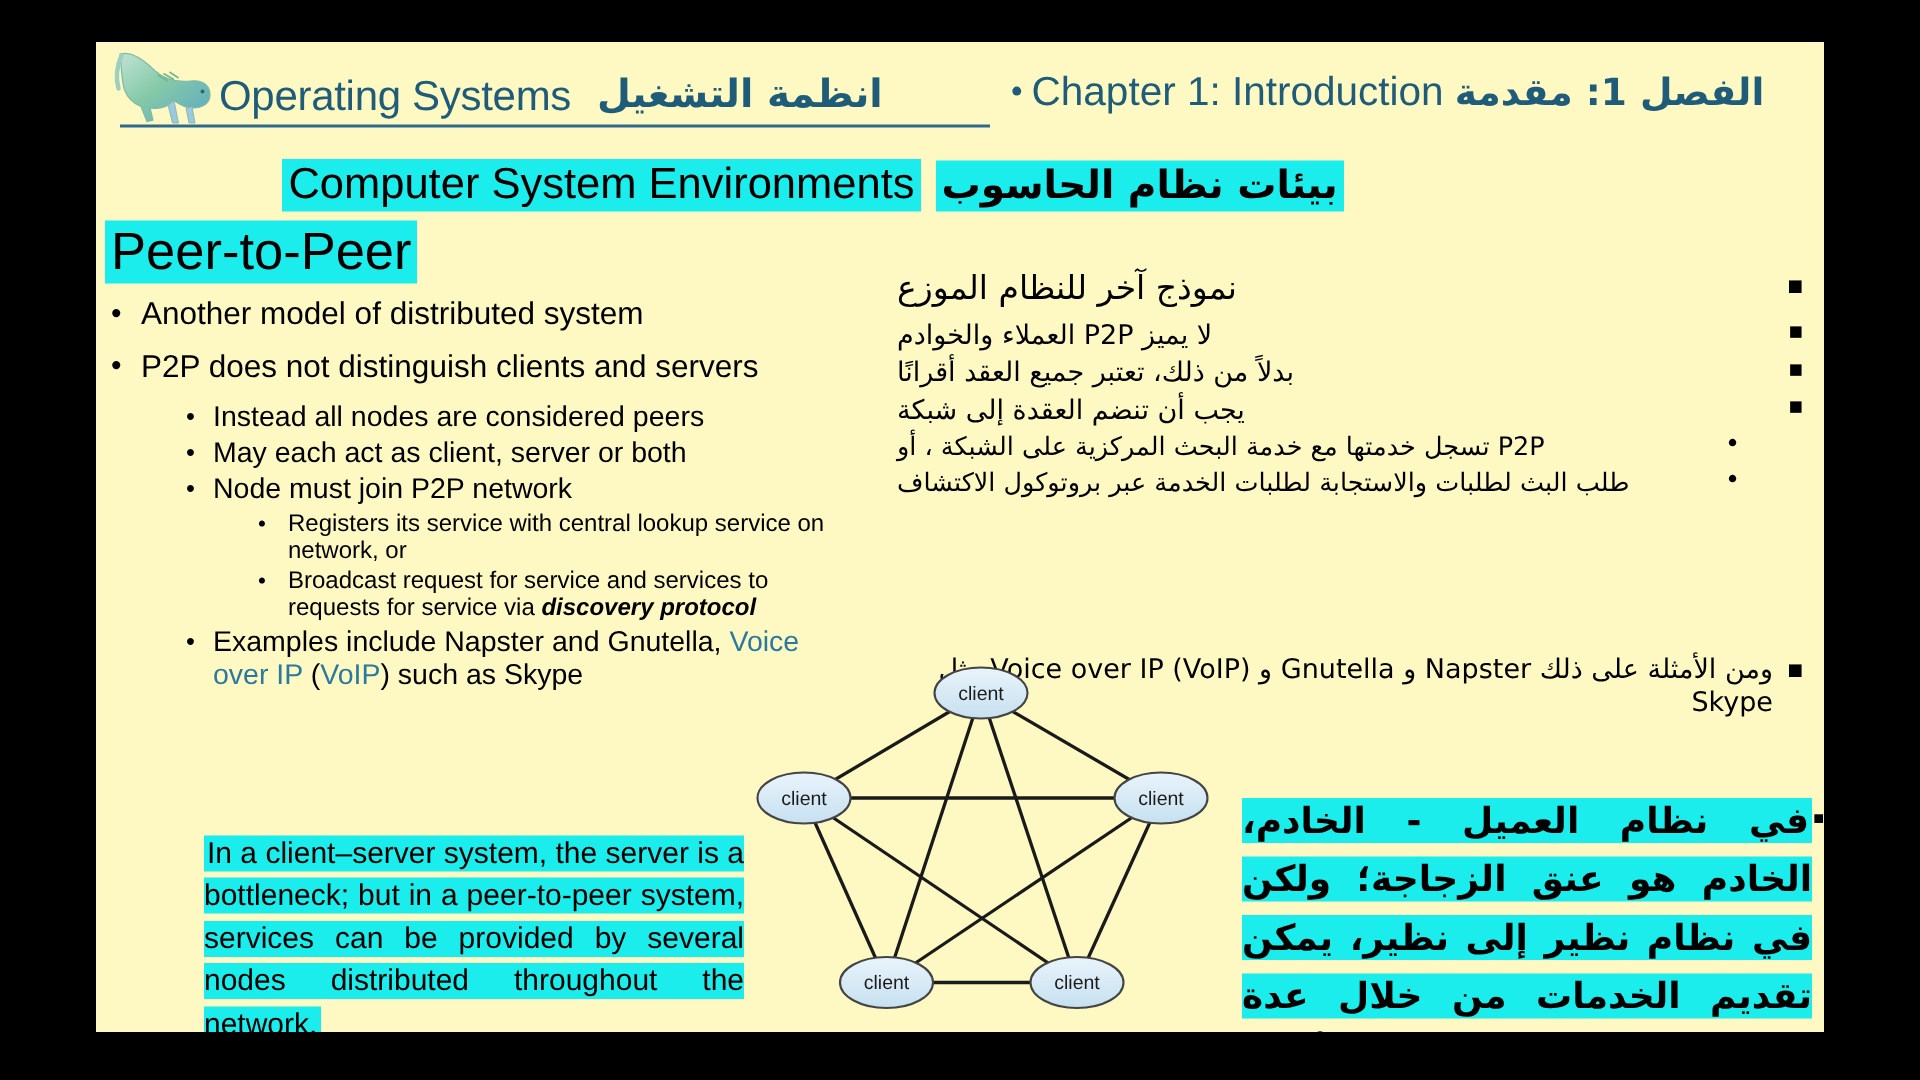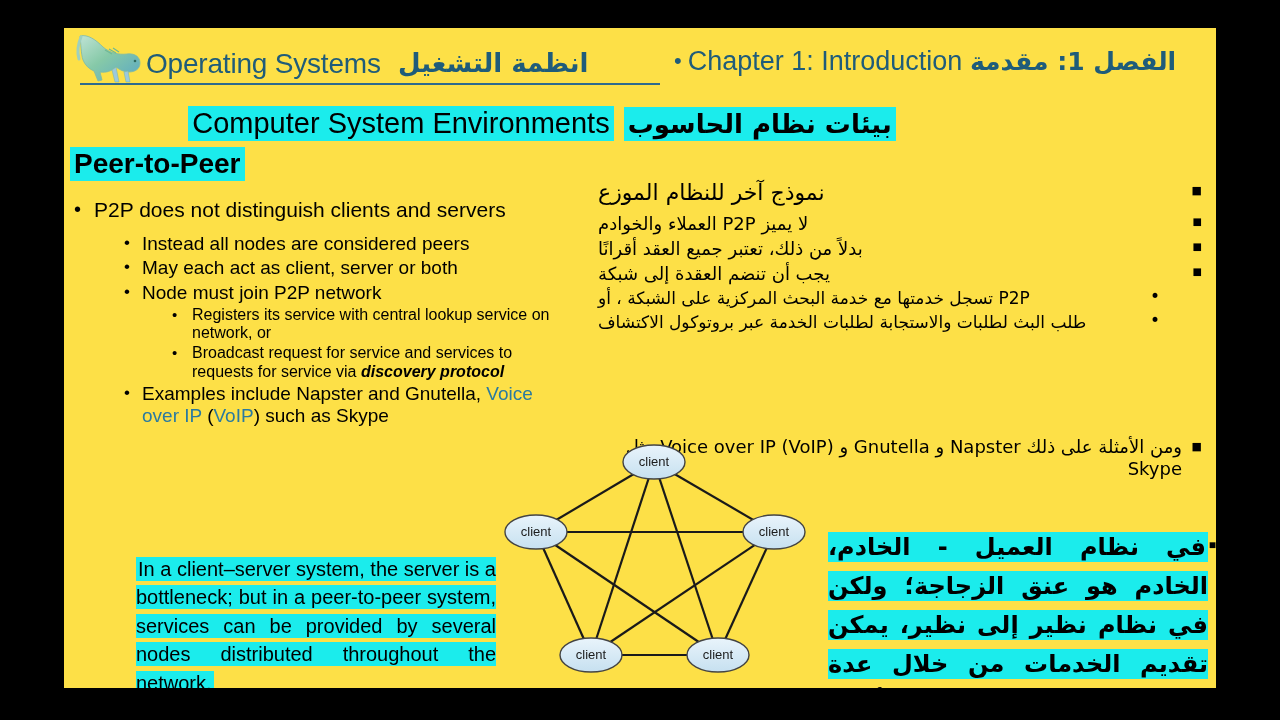--- a/index.html
+++ b/index.html
@@ -26,7 +26,7 @@
     top: 28px;
     width: 1152px;
     height: 660px;
-    background: #fde047;
+    background: #fef9c3;
     overflow: hidden;
   }
 

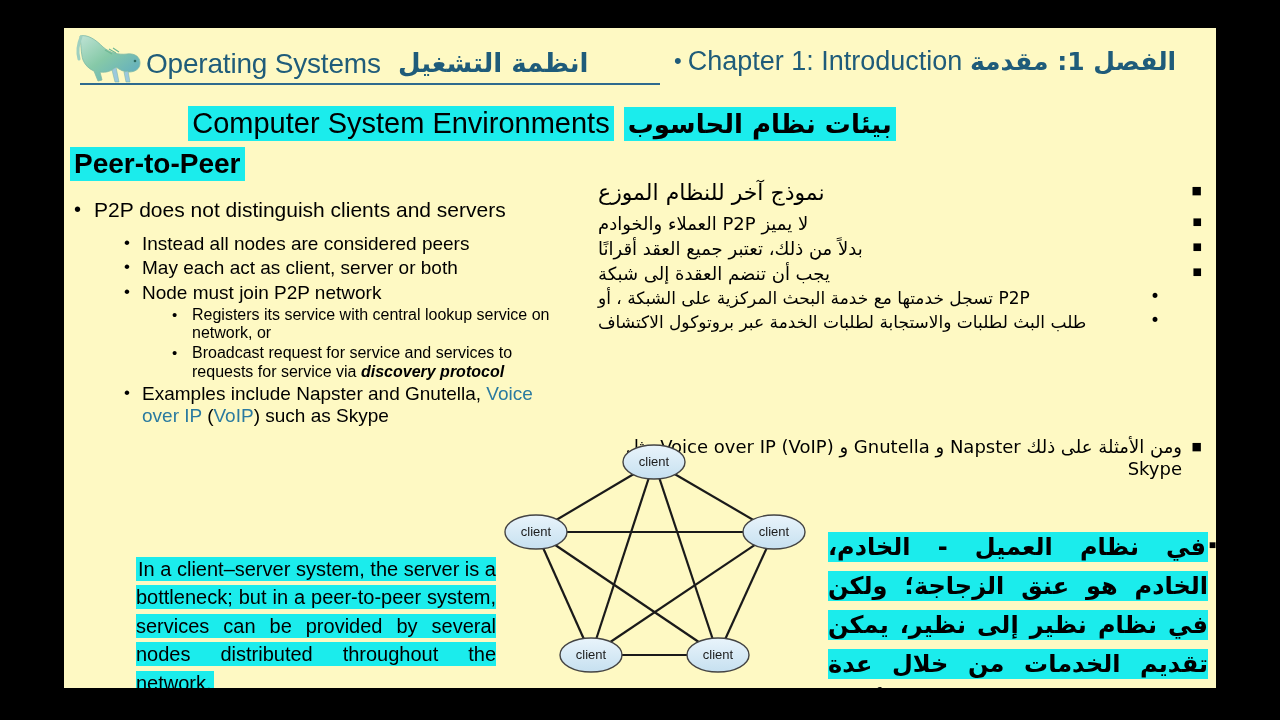--- a/index.html
+++ b/index.html
@@ -135,10 +135,9 @@
     position: absolute;
     left: 6px;
     top: 119px;
-    font-size: 28px;
+    font-size: 35px;
     color: #000;
     padding: 1px 4px;
-    font-weight: bold;
   }
 
   

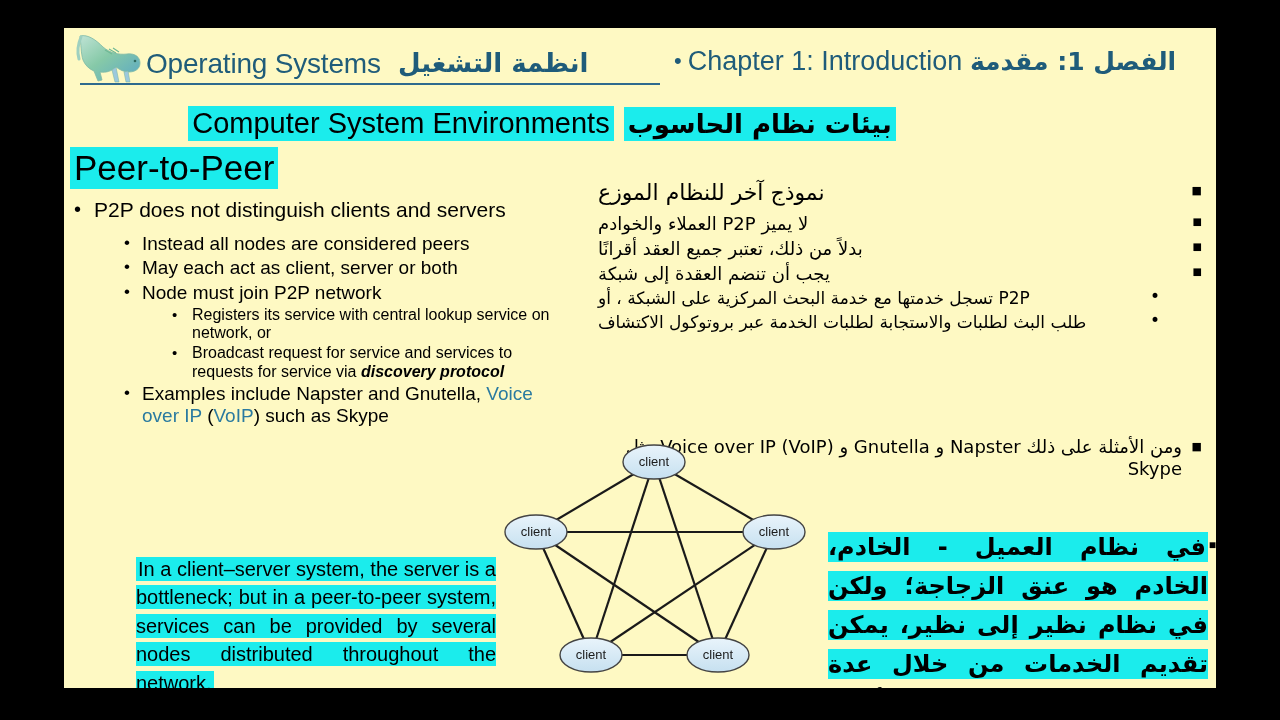--- a/index.html
+++ b/index.html
@@ -340,6 +340,7 @@
     <div id="p2p-heading" class="hl">Peer-to-Peer</div>
 
     <div id="left-col">
+      <div class="lb lvl1">Another model of distributed system</div>
       <div class="lb lvl1">P2P does not distinguish clients and servers</div>
       <div class="lb lvl2">Instead all nodes are considered peers</div>
       <div class="lb lvl2">May each act as client, server or both</div>

